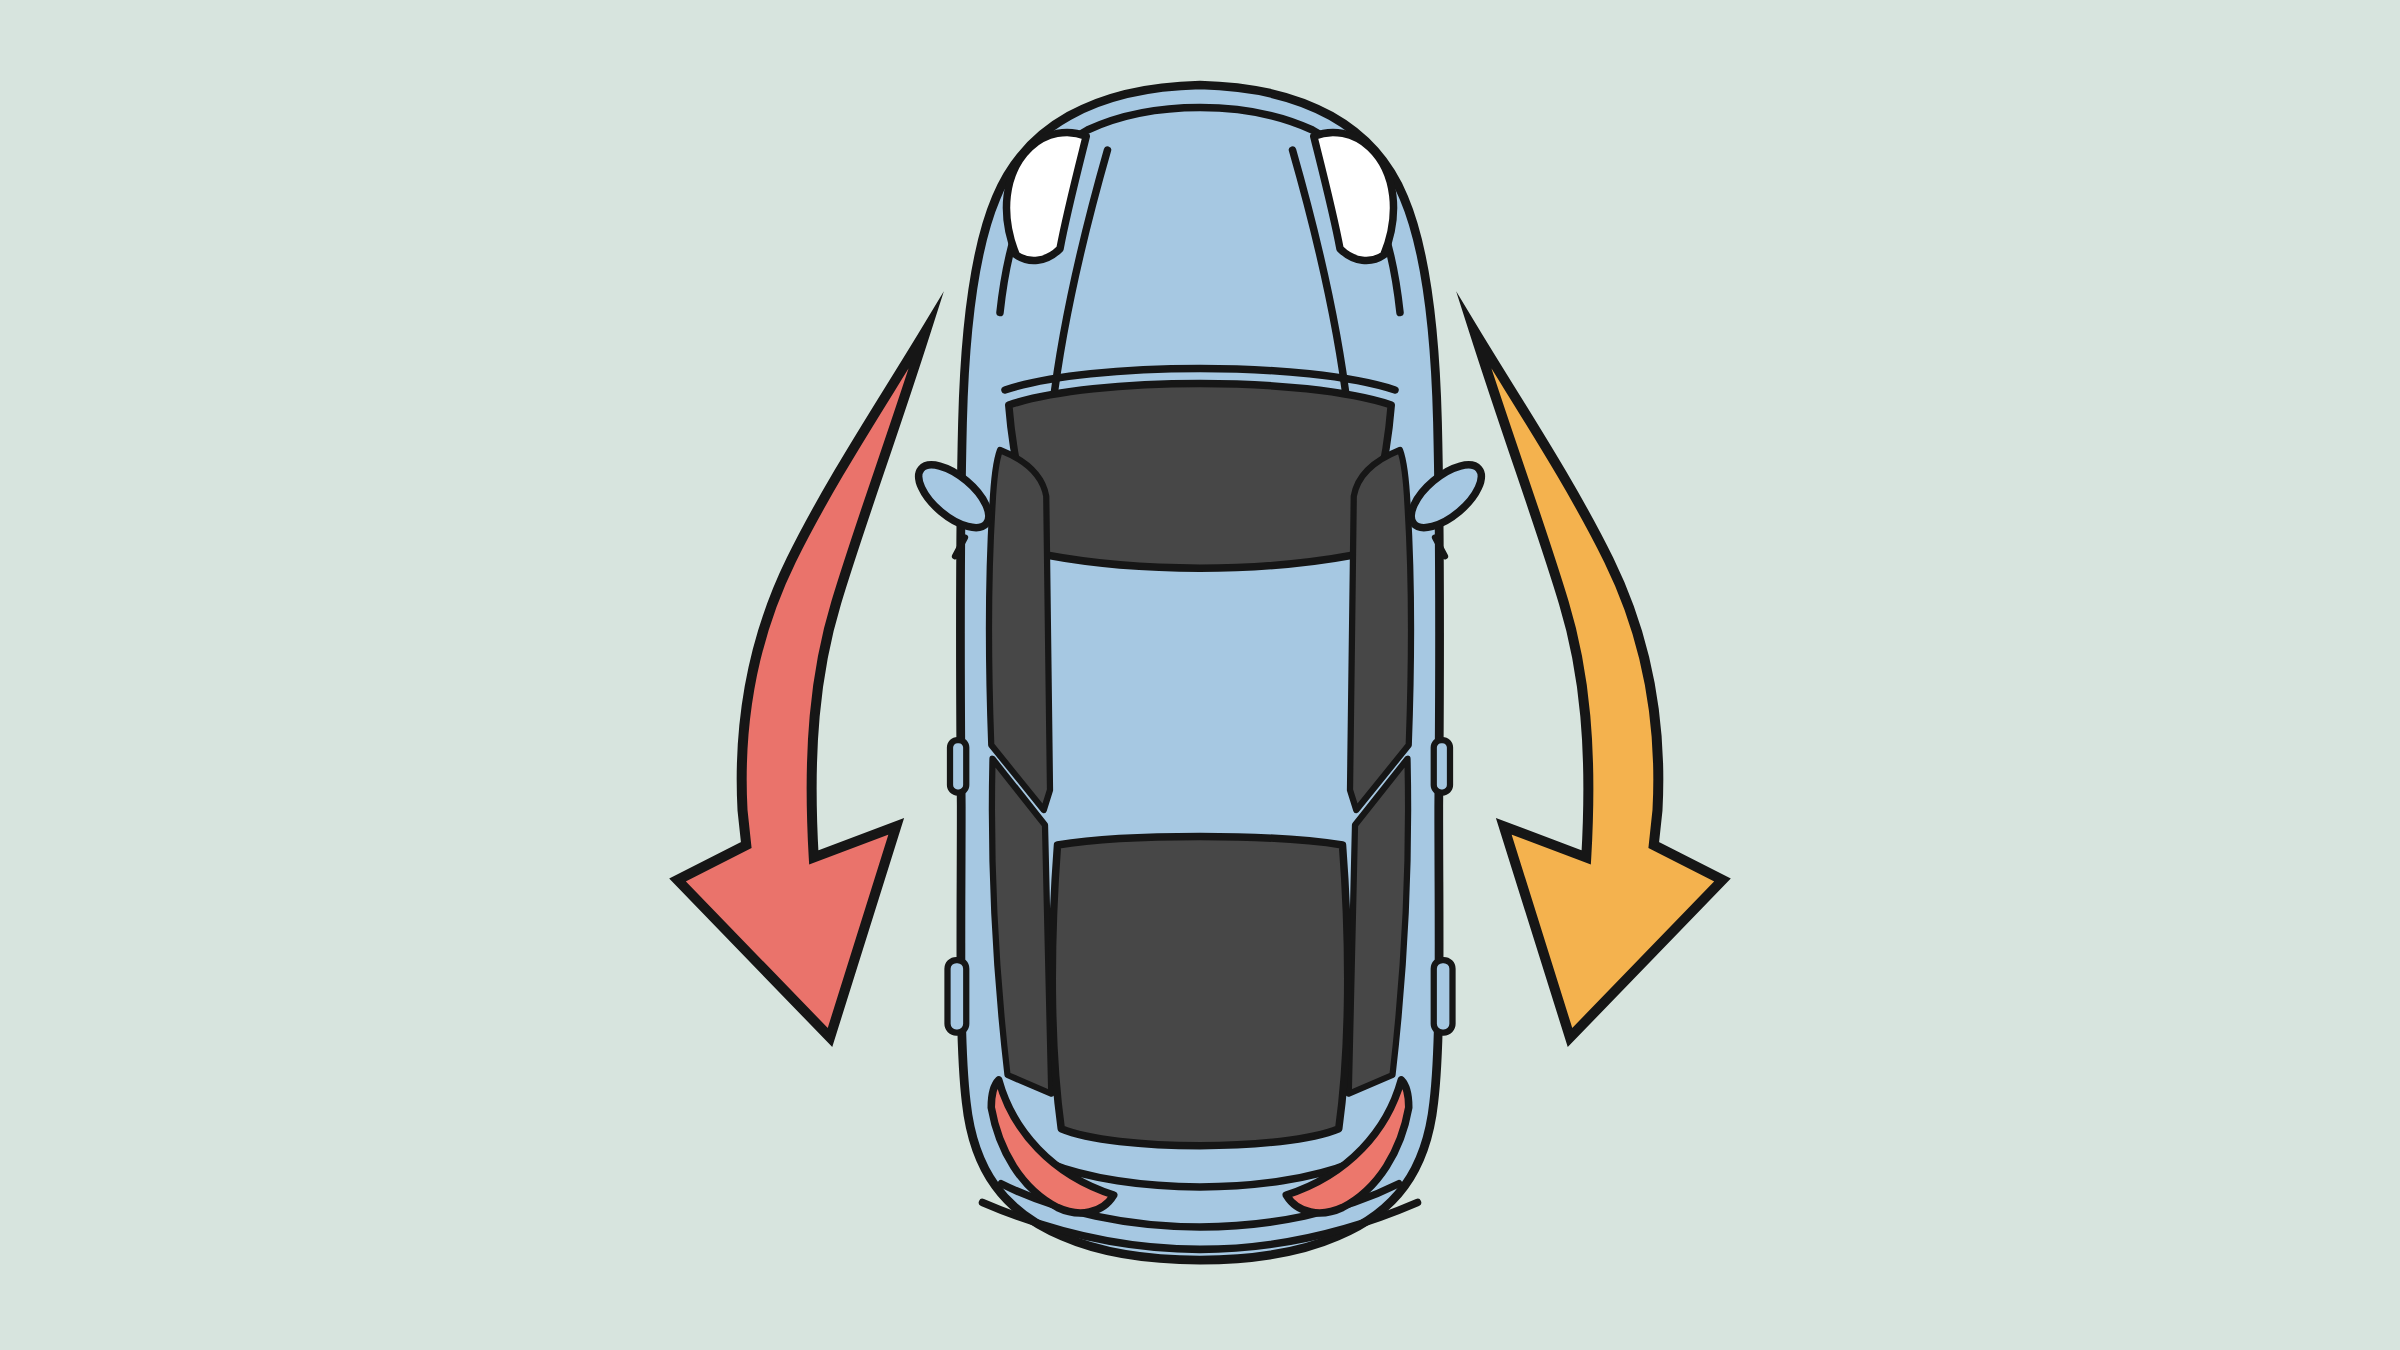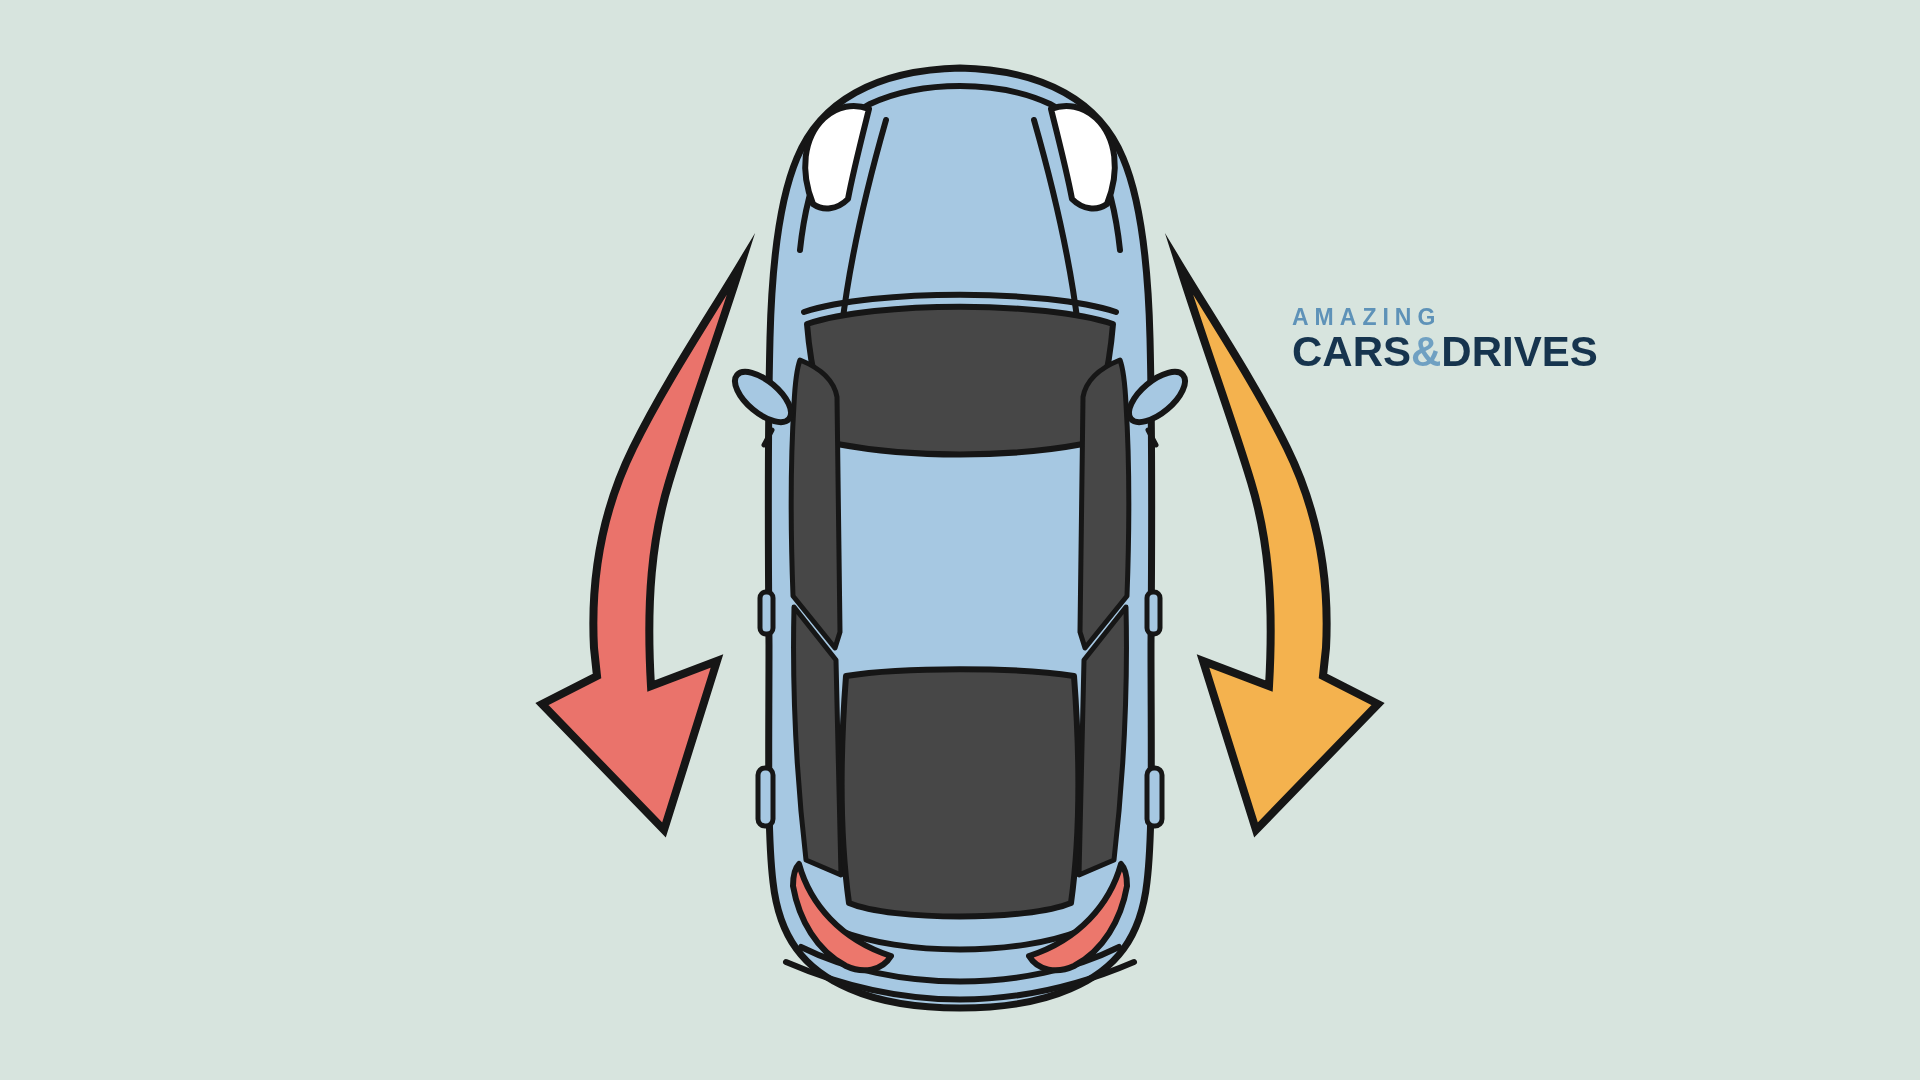--- a/index.html
+++ b/index.html
@@ -218,10 +218,6 @@
     </g>
   </svg>
 
-  <div class="logo">
-    <div class="logo-top">AMAZING</div>
-    <div class="logo-main"><span>CARS</span><span class="amp">&amp;</span><span>DRIVES</span></div>
-  </div>
 
 </div>
 

